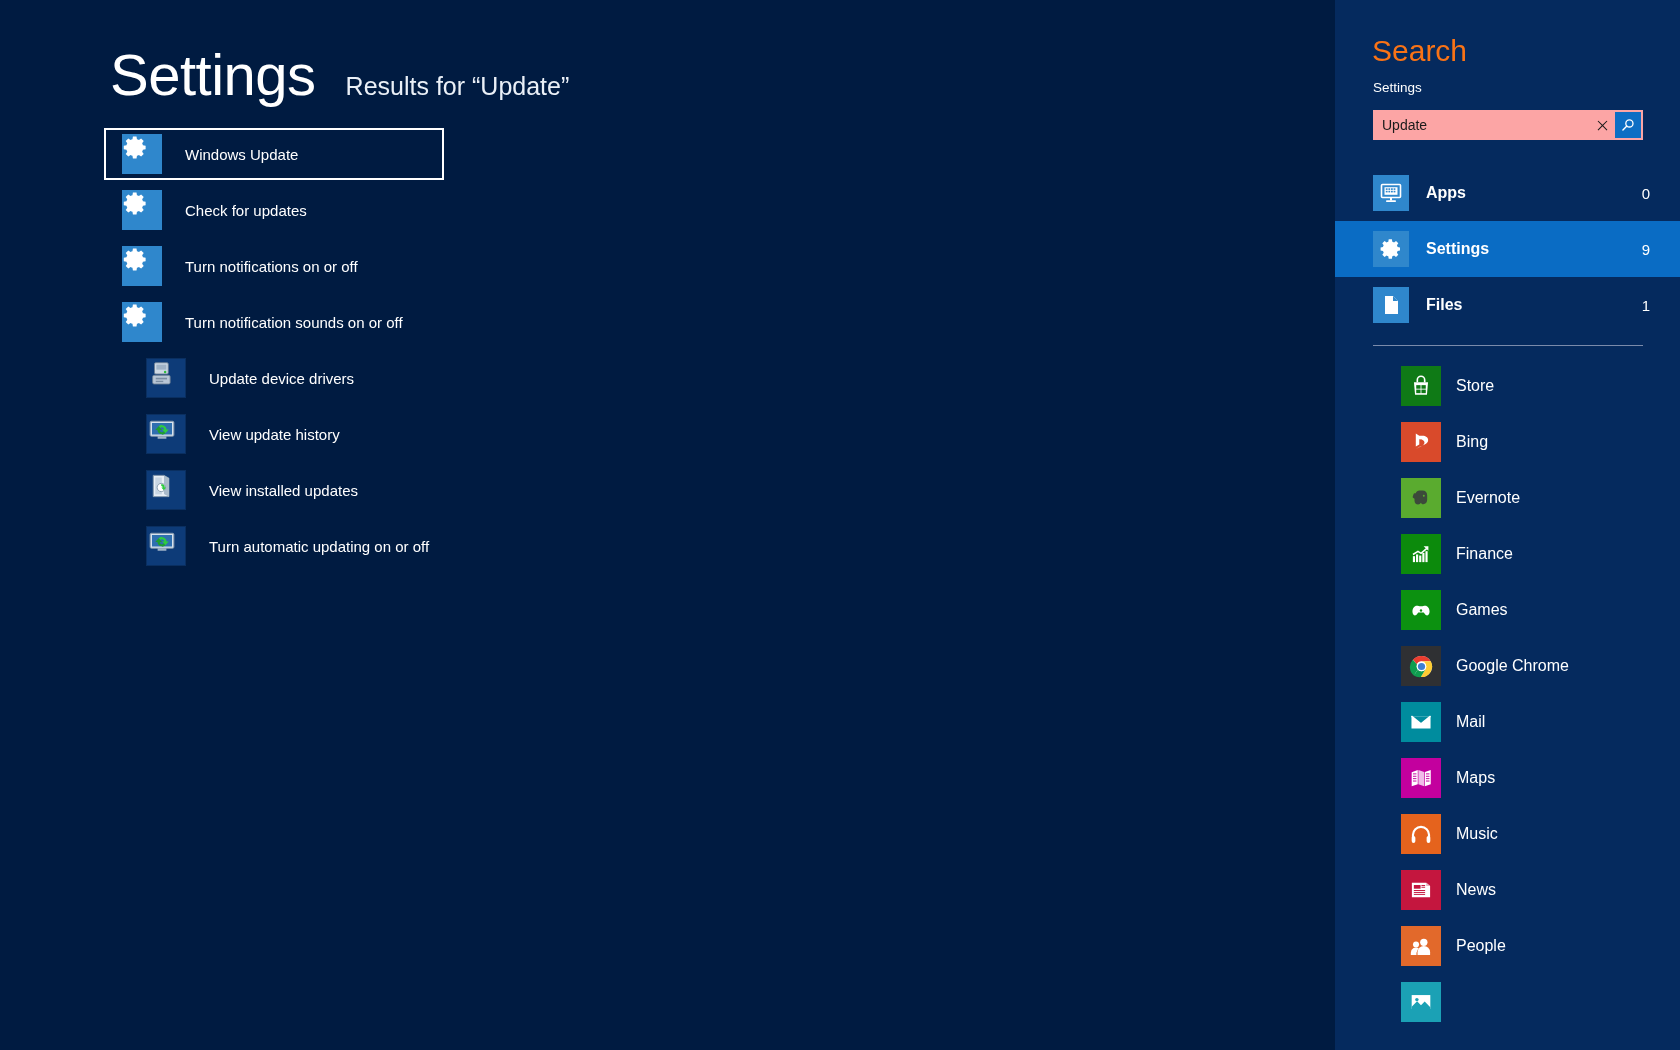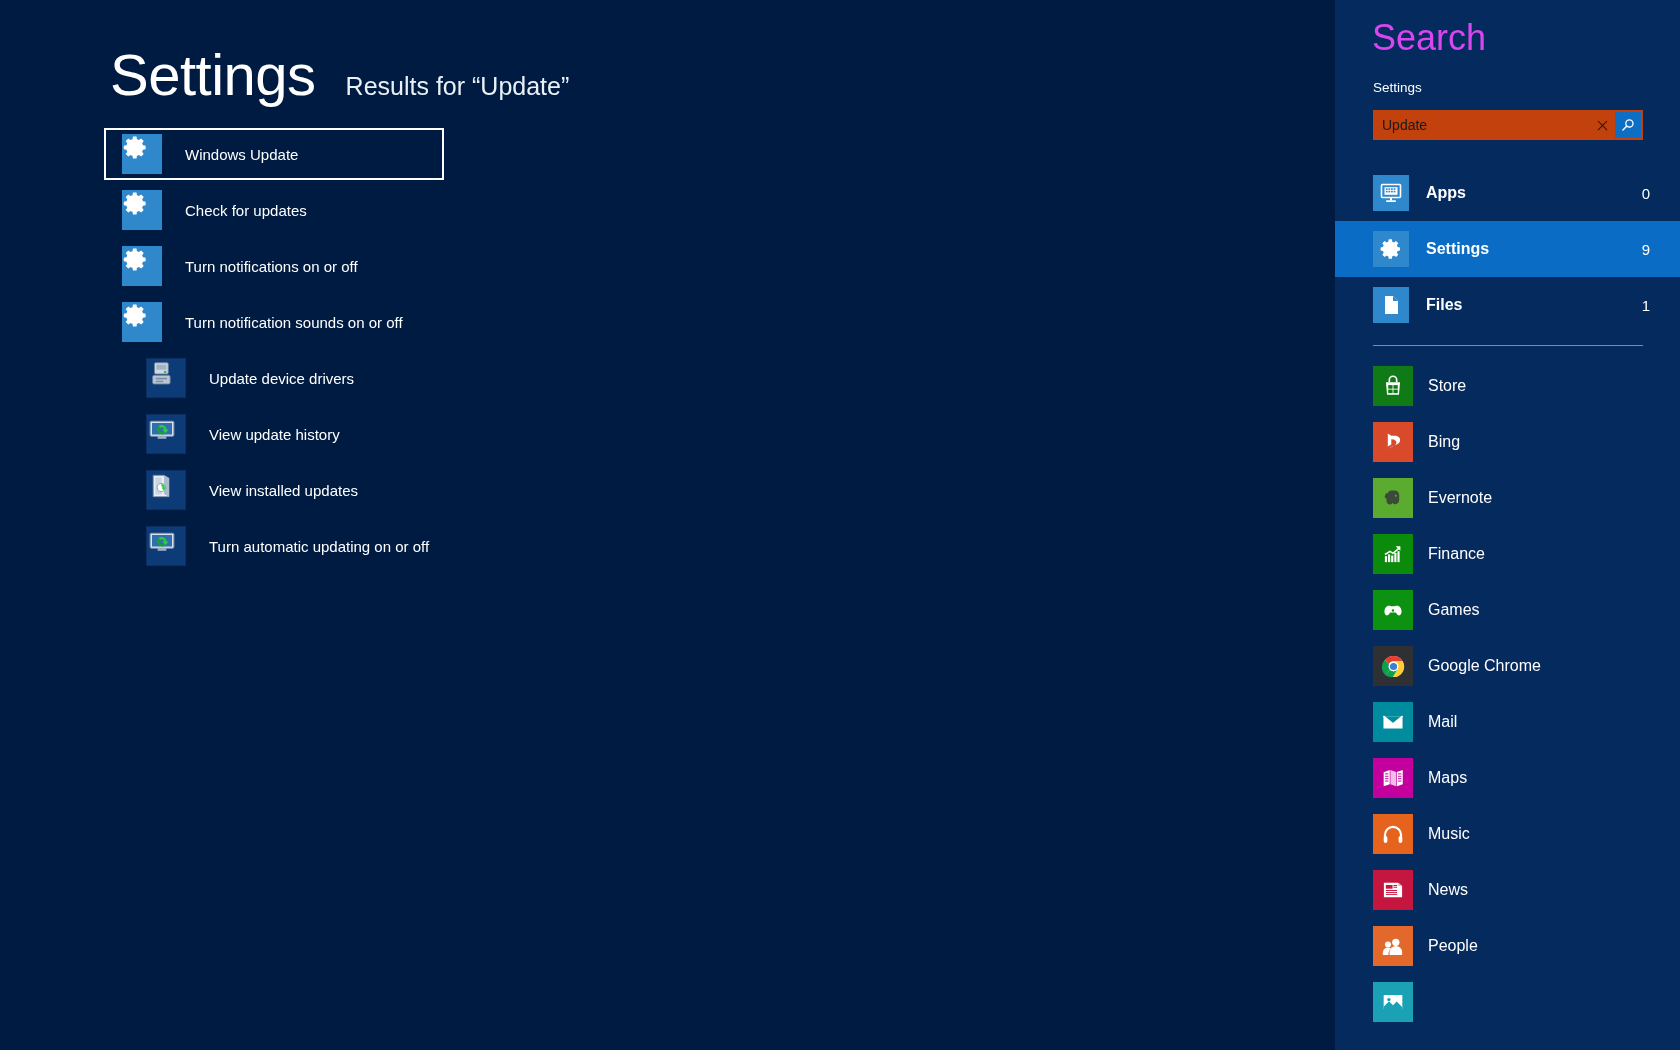--- a/index.html
+++ b/index.html
@@ -110,10 +110,10 @@
   }
   .panel-title {
     position: absolute;
-    left: 37px; top: 20px;
-    font-size: 36px;
+    left: 37px; top: 36px;
+    font-size: 30px;
     font-weight: 300;
-    color: #d946ef;
+    color: #f97316;
     line-height: 1;
   }
   .panel-scope {

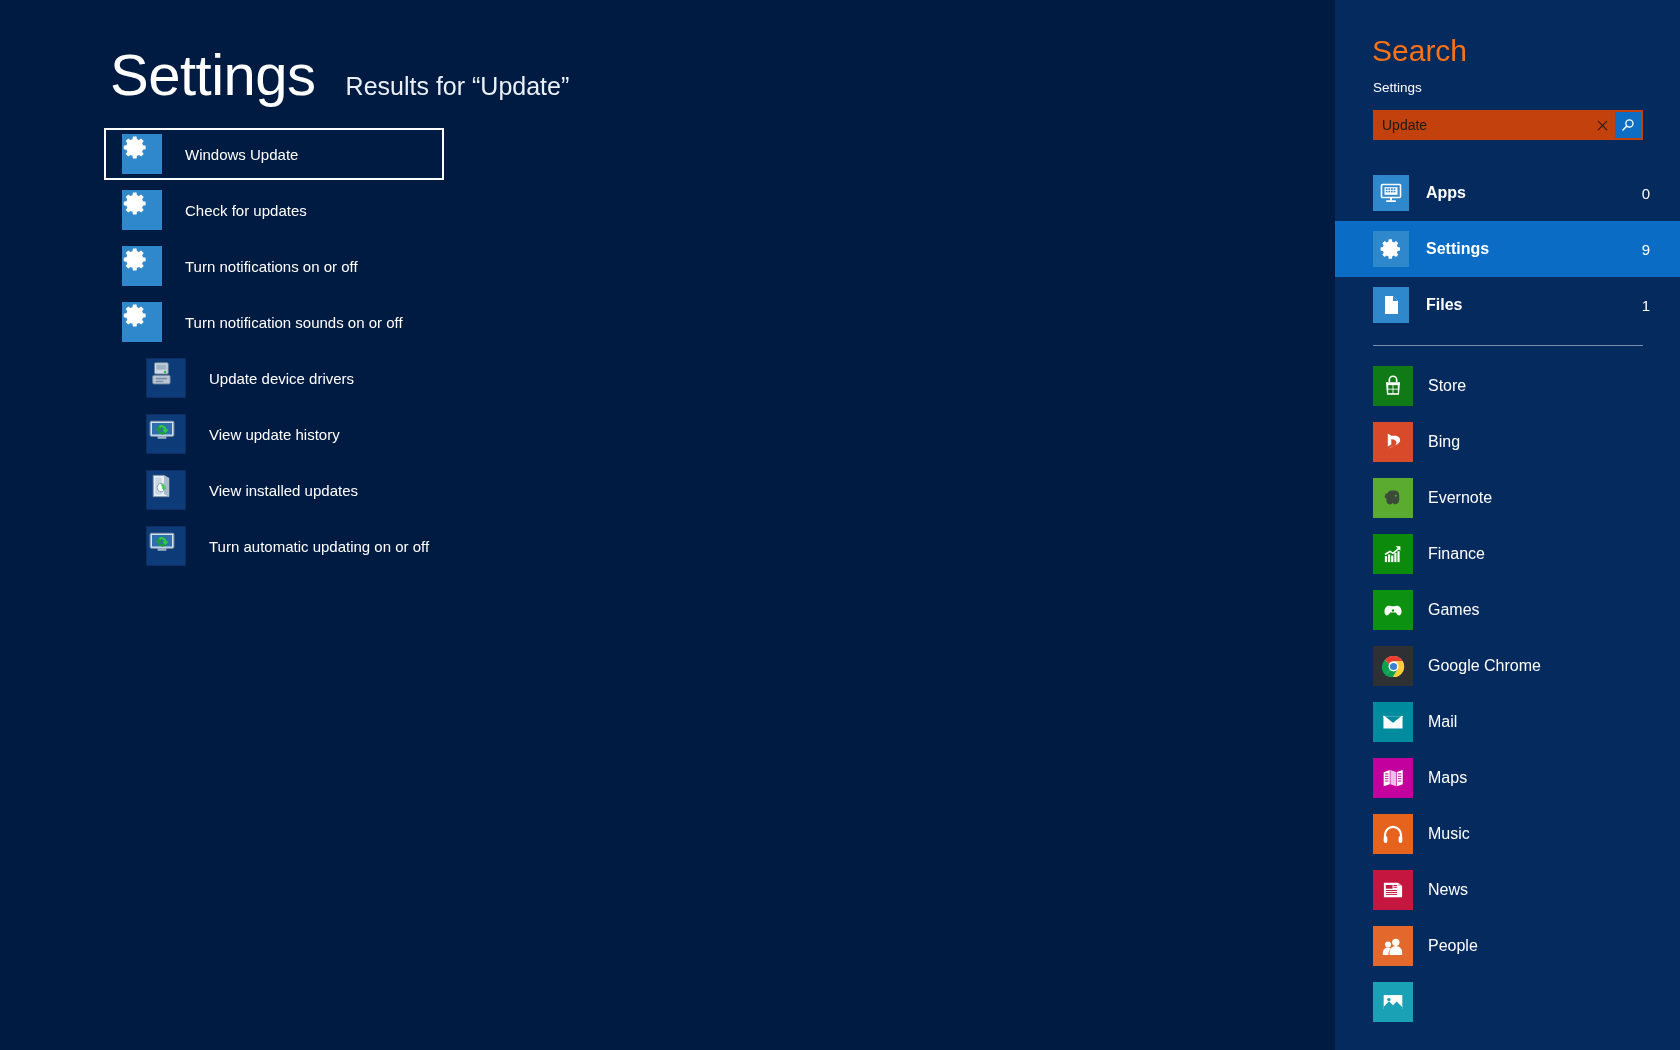--- a/index.html
+++ b/index.html
@@ -127,7 +127,7 @@
     position: absolute;
     left: 38px; top: 110px;
     width: 270px; height: 30px;
-    background: #c2410c;
+    background: #fca5a5;
     display: flex;
     align-items: center;
   }

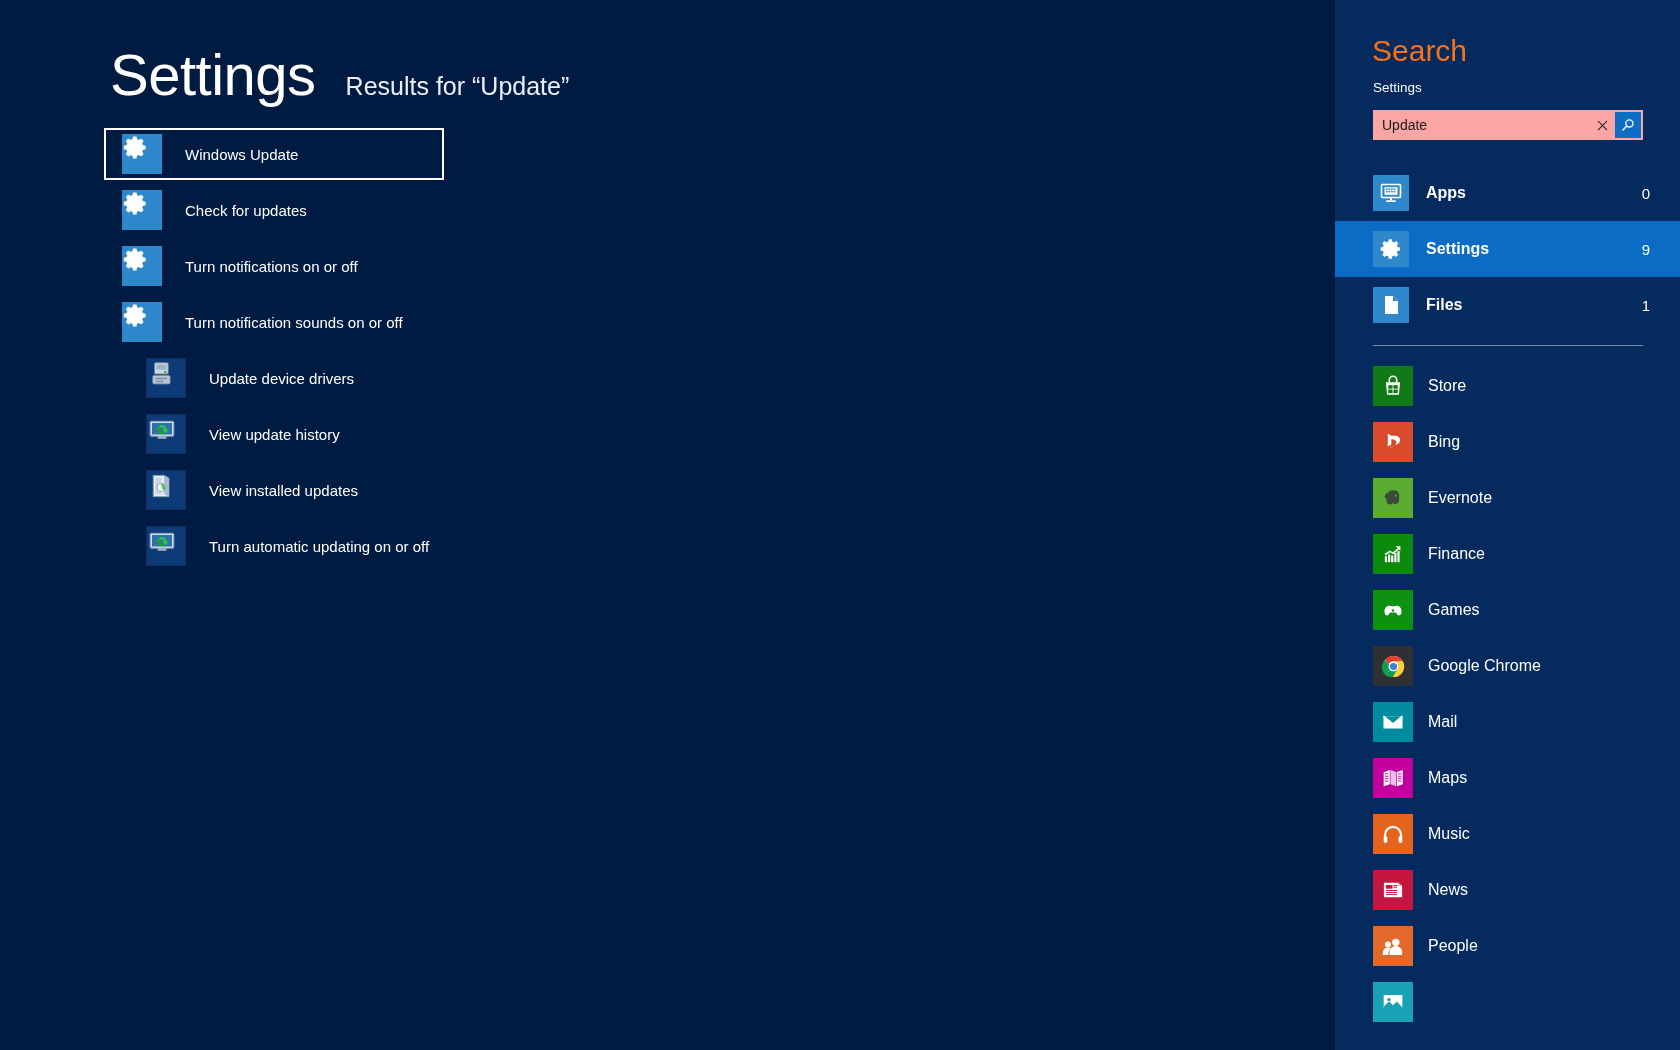--- a/index.html
+++ b/index.html
@@ -208,6 +208,7 @@
     position: absolute;
     left: 0; top: 358px;
     width: 345px;
+    padding-left: 28px;
   }
   .app-row {
     display: flex;

